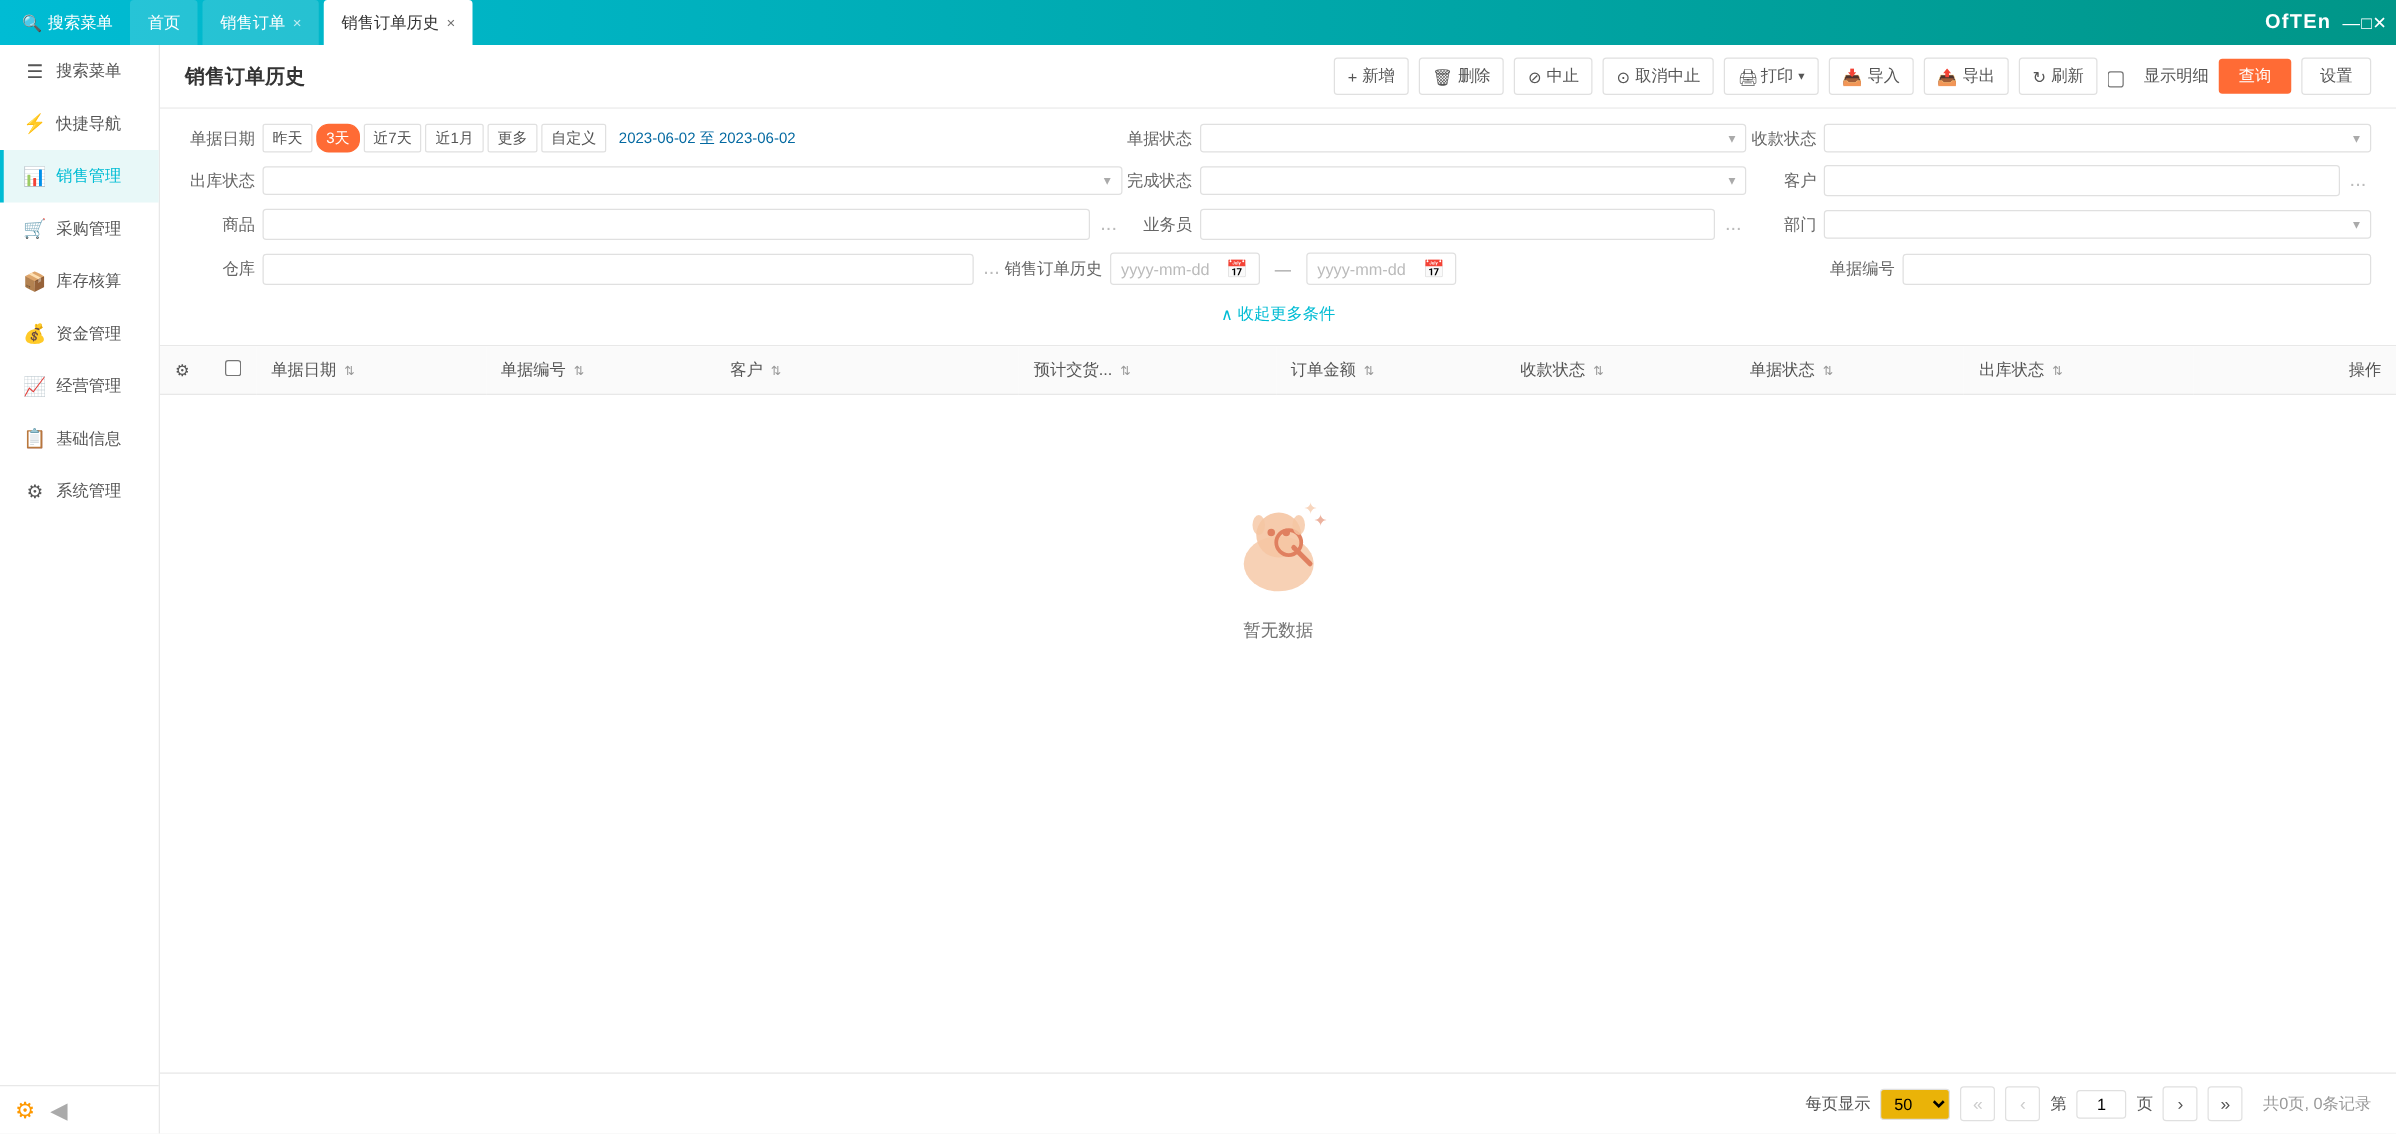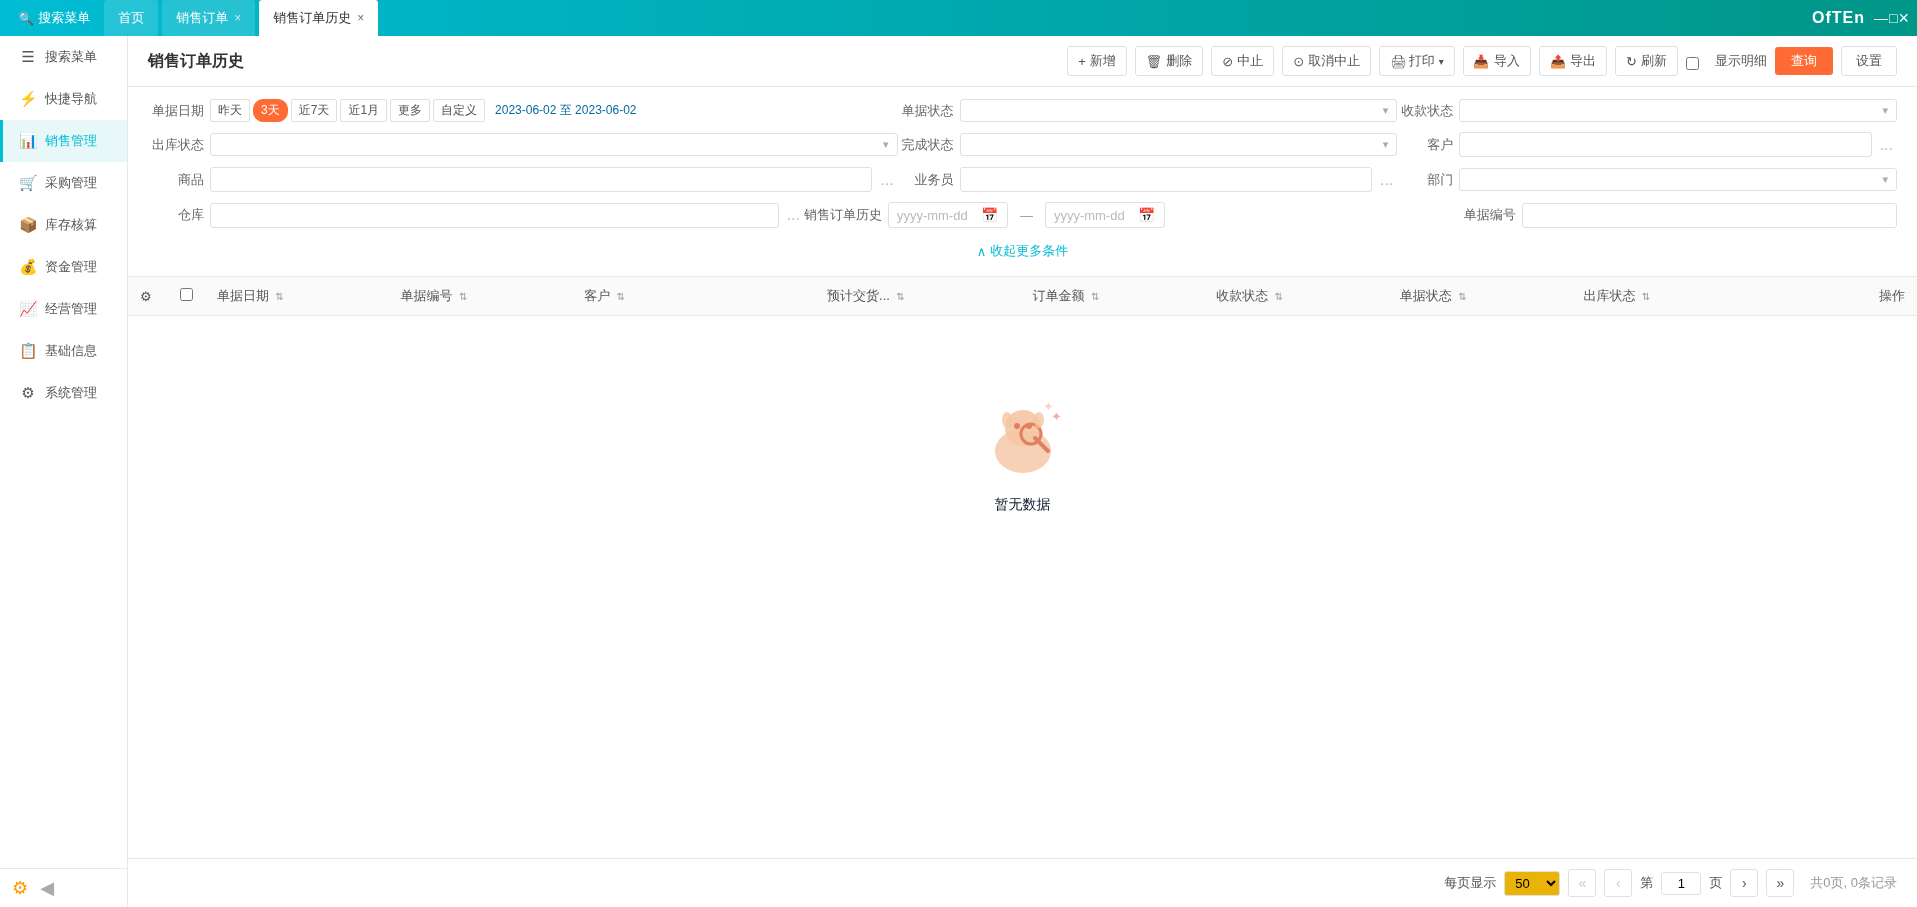--- a/index.html
+++ b/index.html
@@ -129,7 +129,7 @@
       display: flex; flex-direction: column; align-items: center; justify-content: center;
       padding: 60px 0; color: #bbb;
     }
-    .empty-text { font-size: 14px; color: #0f172a; }
+    .empty-text { font-size: 14px; color: #737373; }
 
     
     .pagination {

